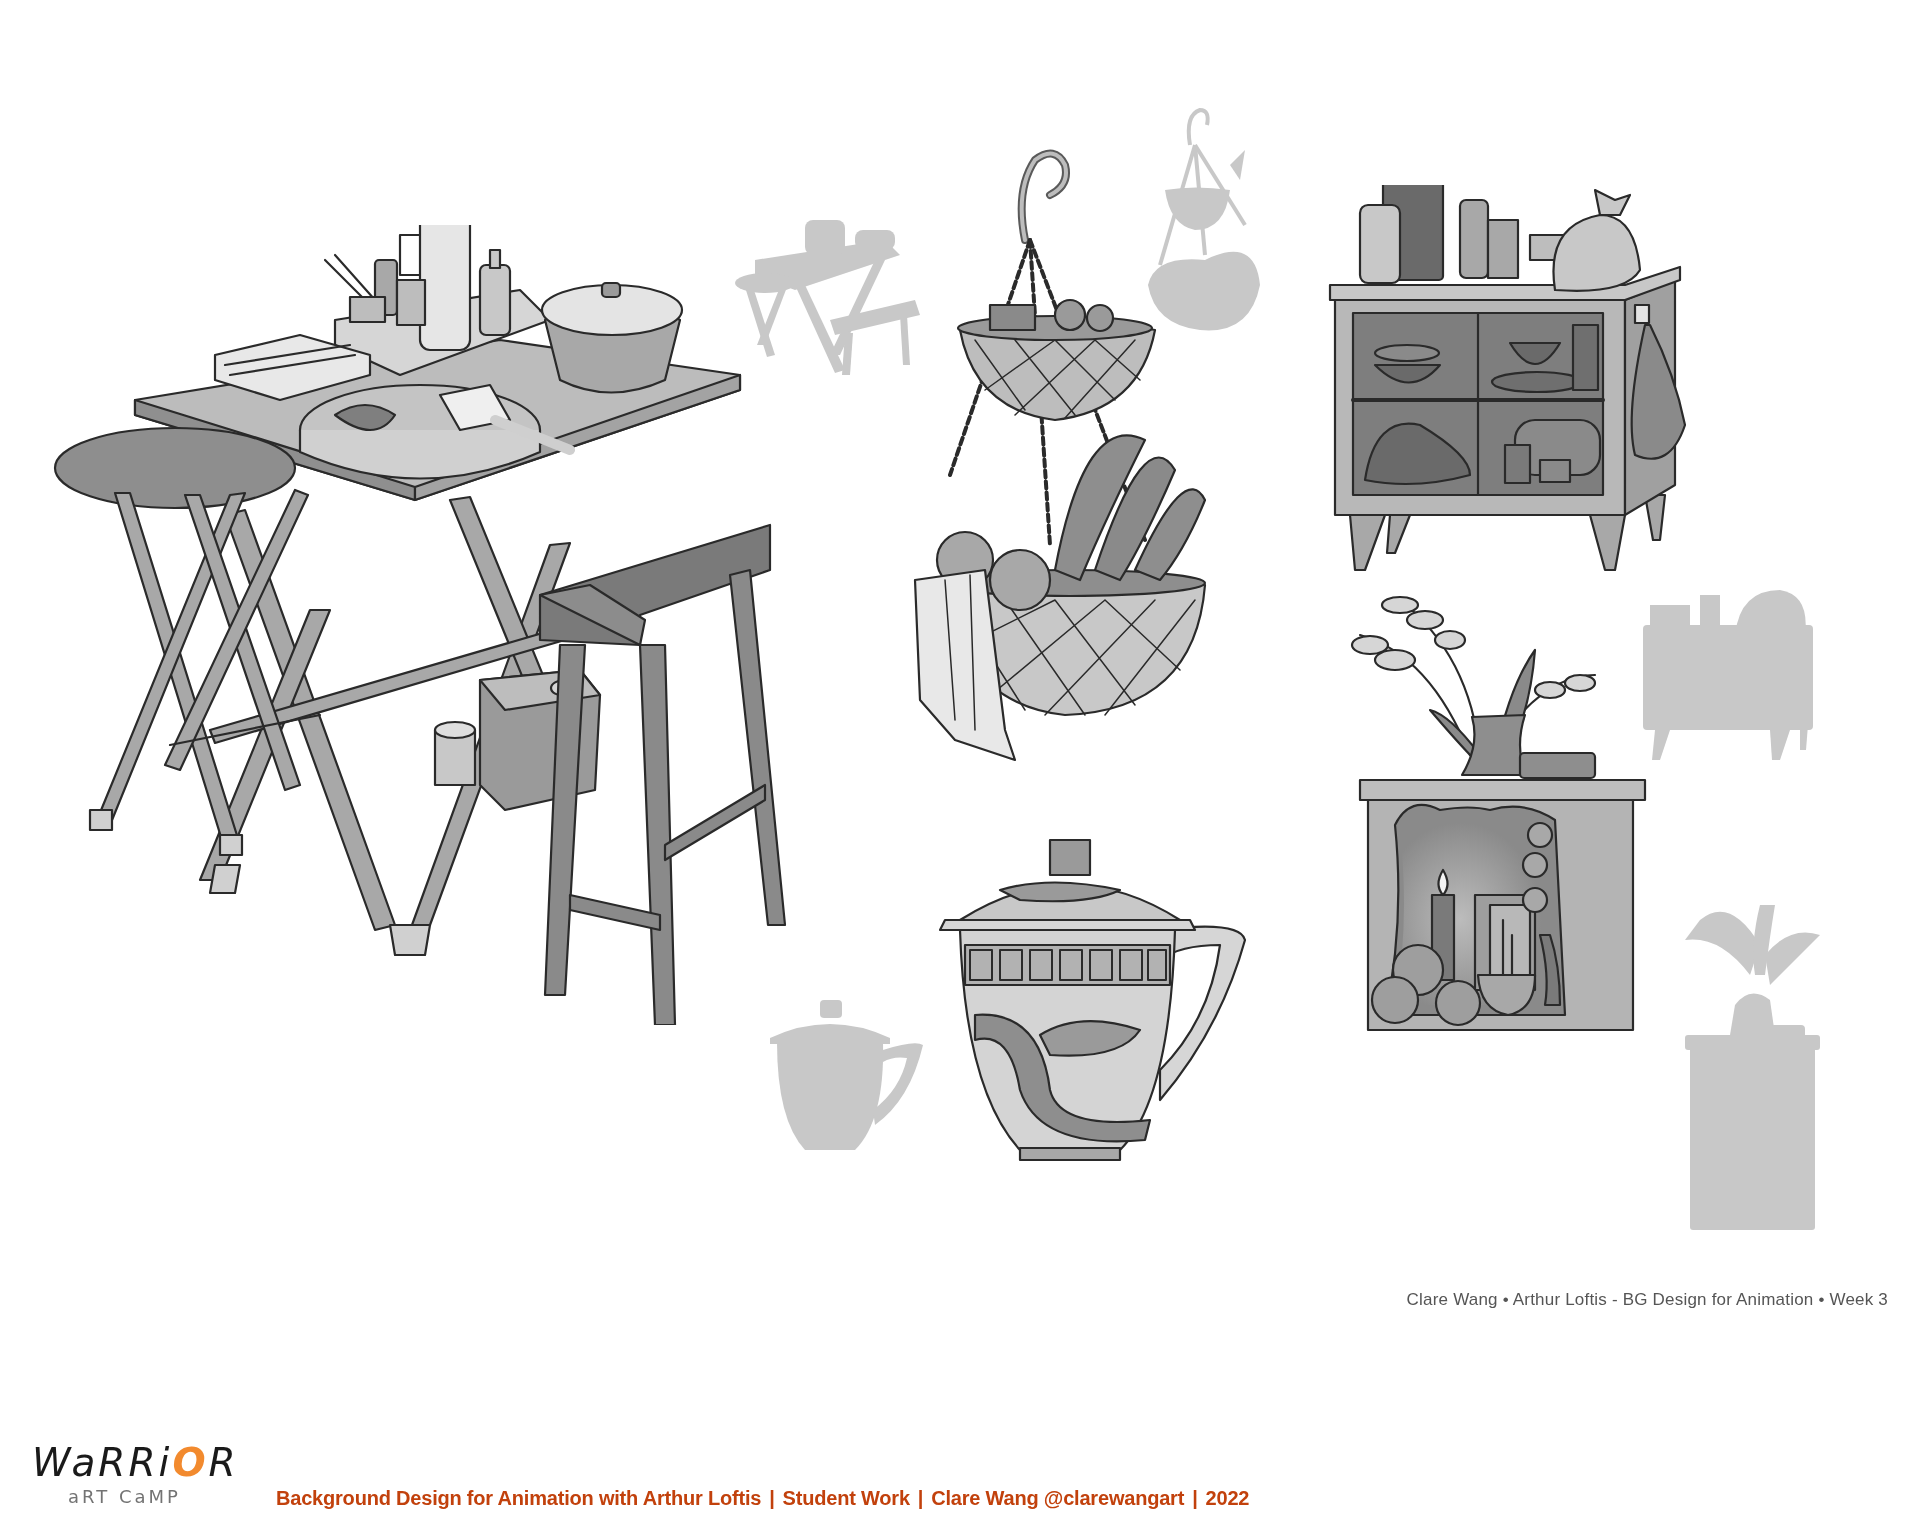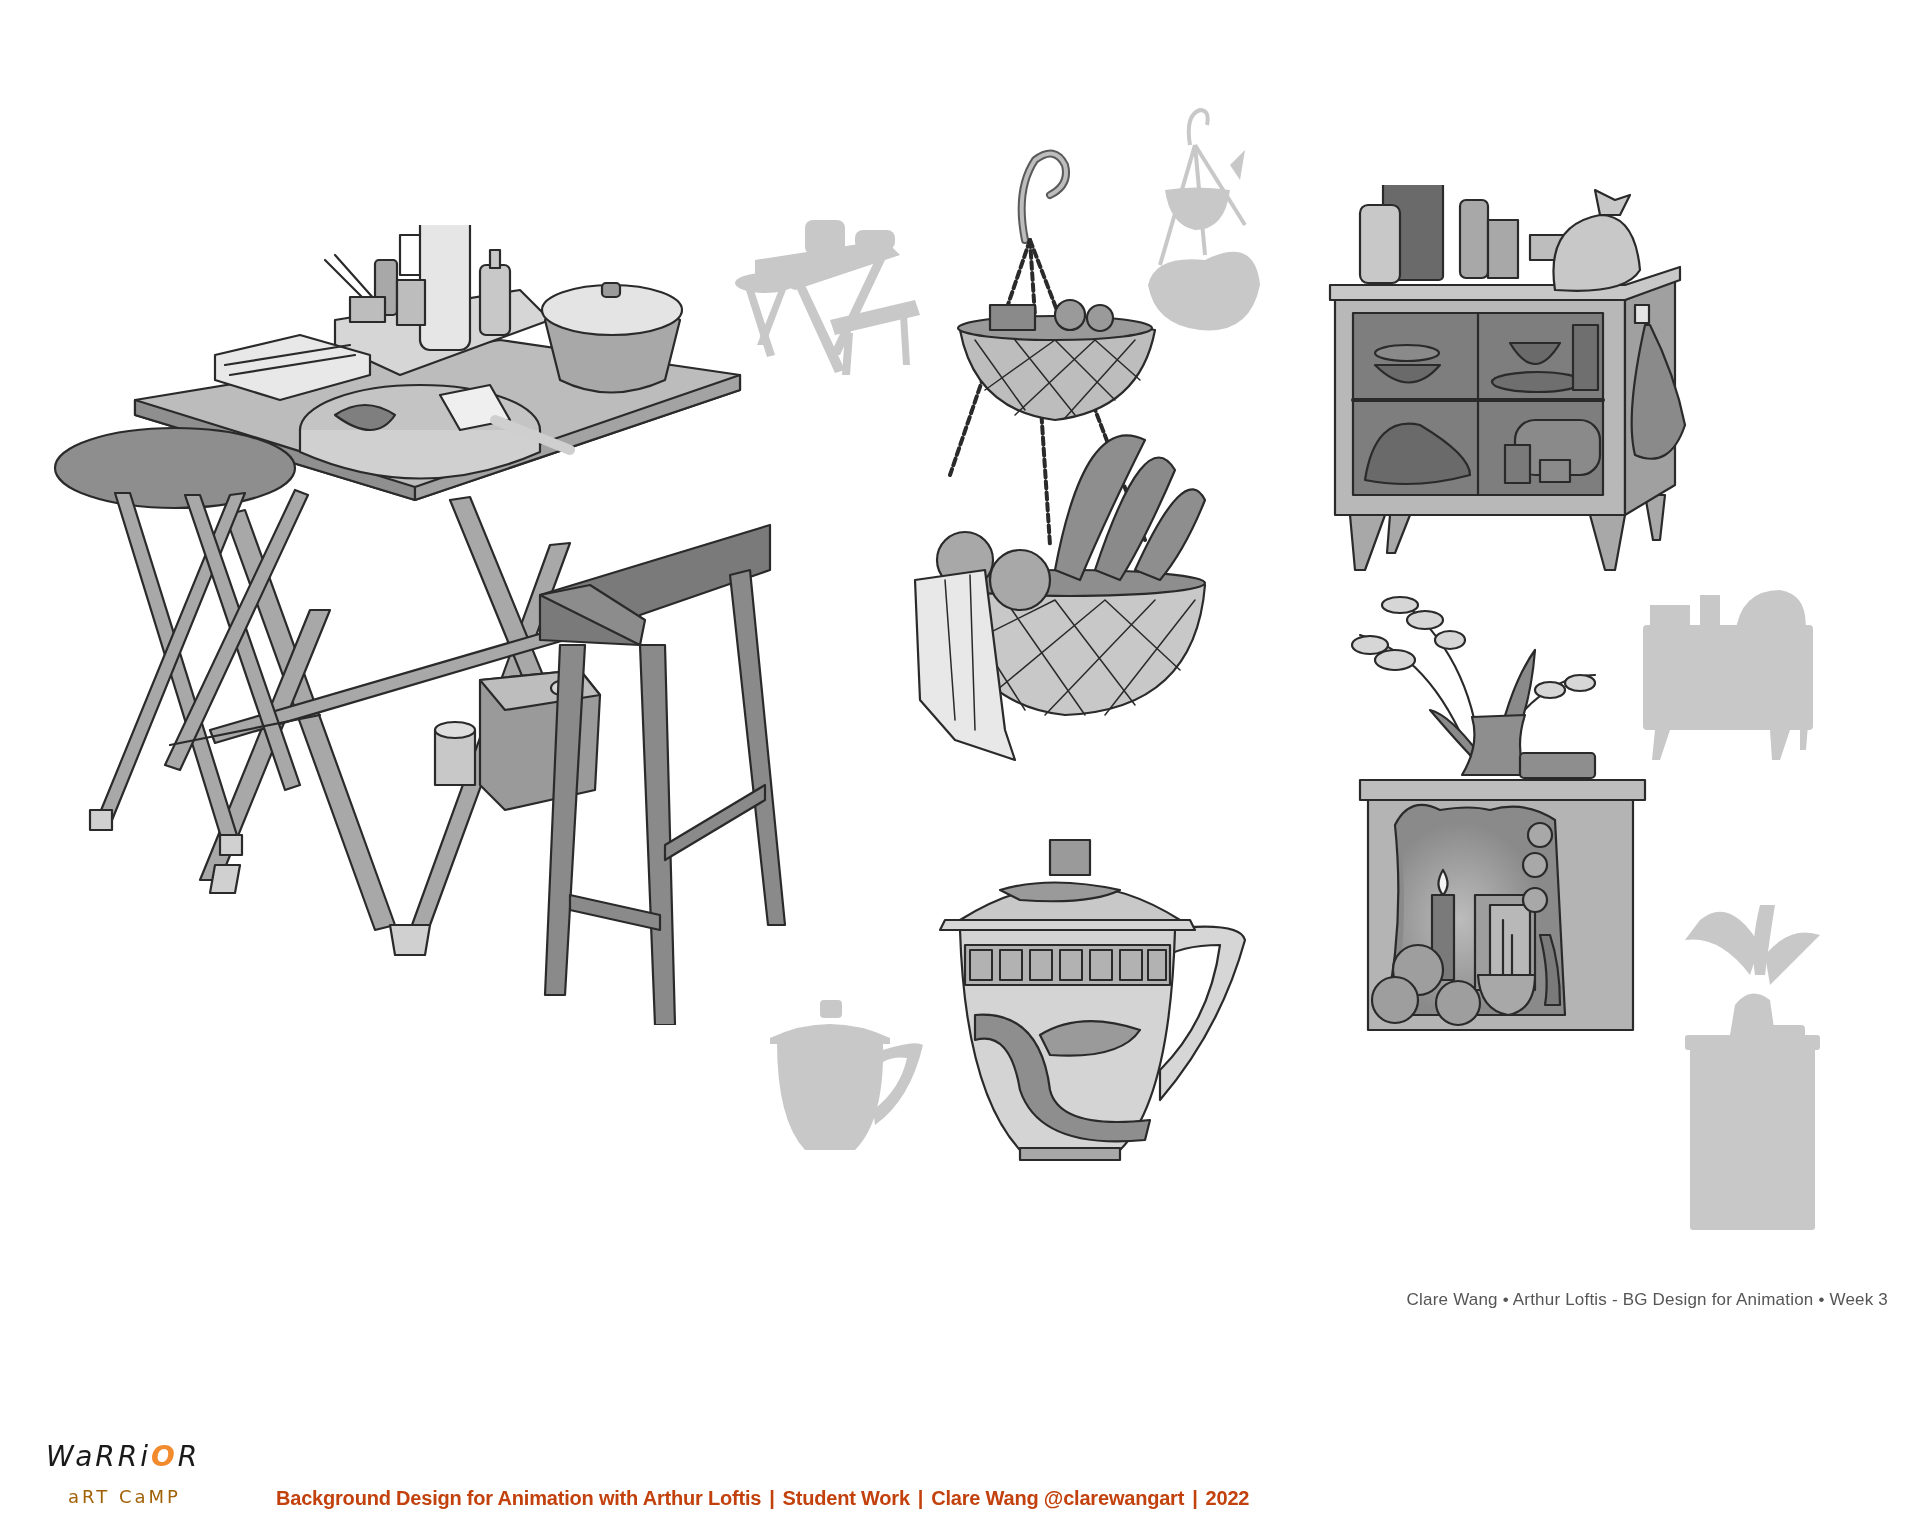--- a/index.html
+++ b/index.html
@@ -15,8 +15,8 @@
   .logo { position: absolute; left: 32px; top: 1440px; width: 210px; height: 80px; }
   .logo-top {
     position: absolute; left: 0; top: 0;
-    font-family: "DejaVu Sans", sans-serif; font-size: 28px; letter-spacing: 3px;
-    color: #1a1a1a; font-weight: normal; font-style: italic; margin-left: 14px;
+    font-family: "DejaVu Sans", sans-serif; font-size: 39px; letter-spacing: 3px;
+    color: #1a1a1a; font-weight: normal; font-style: italic;
   }
   .logo-top .o { color: #f28a2e; font-weight: bold; }
   .logo-bottom {

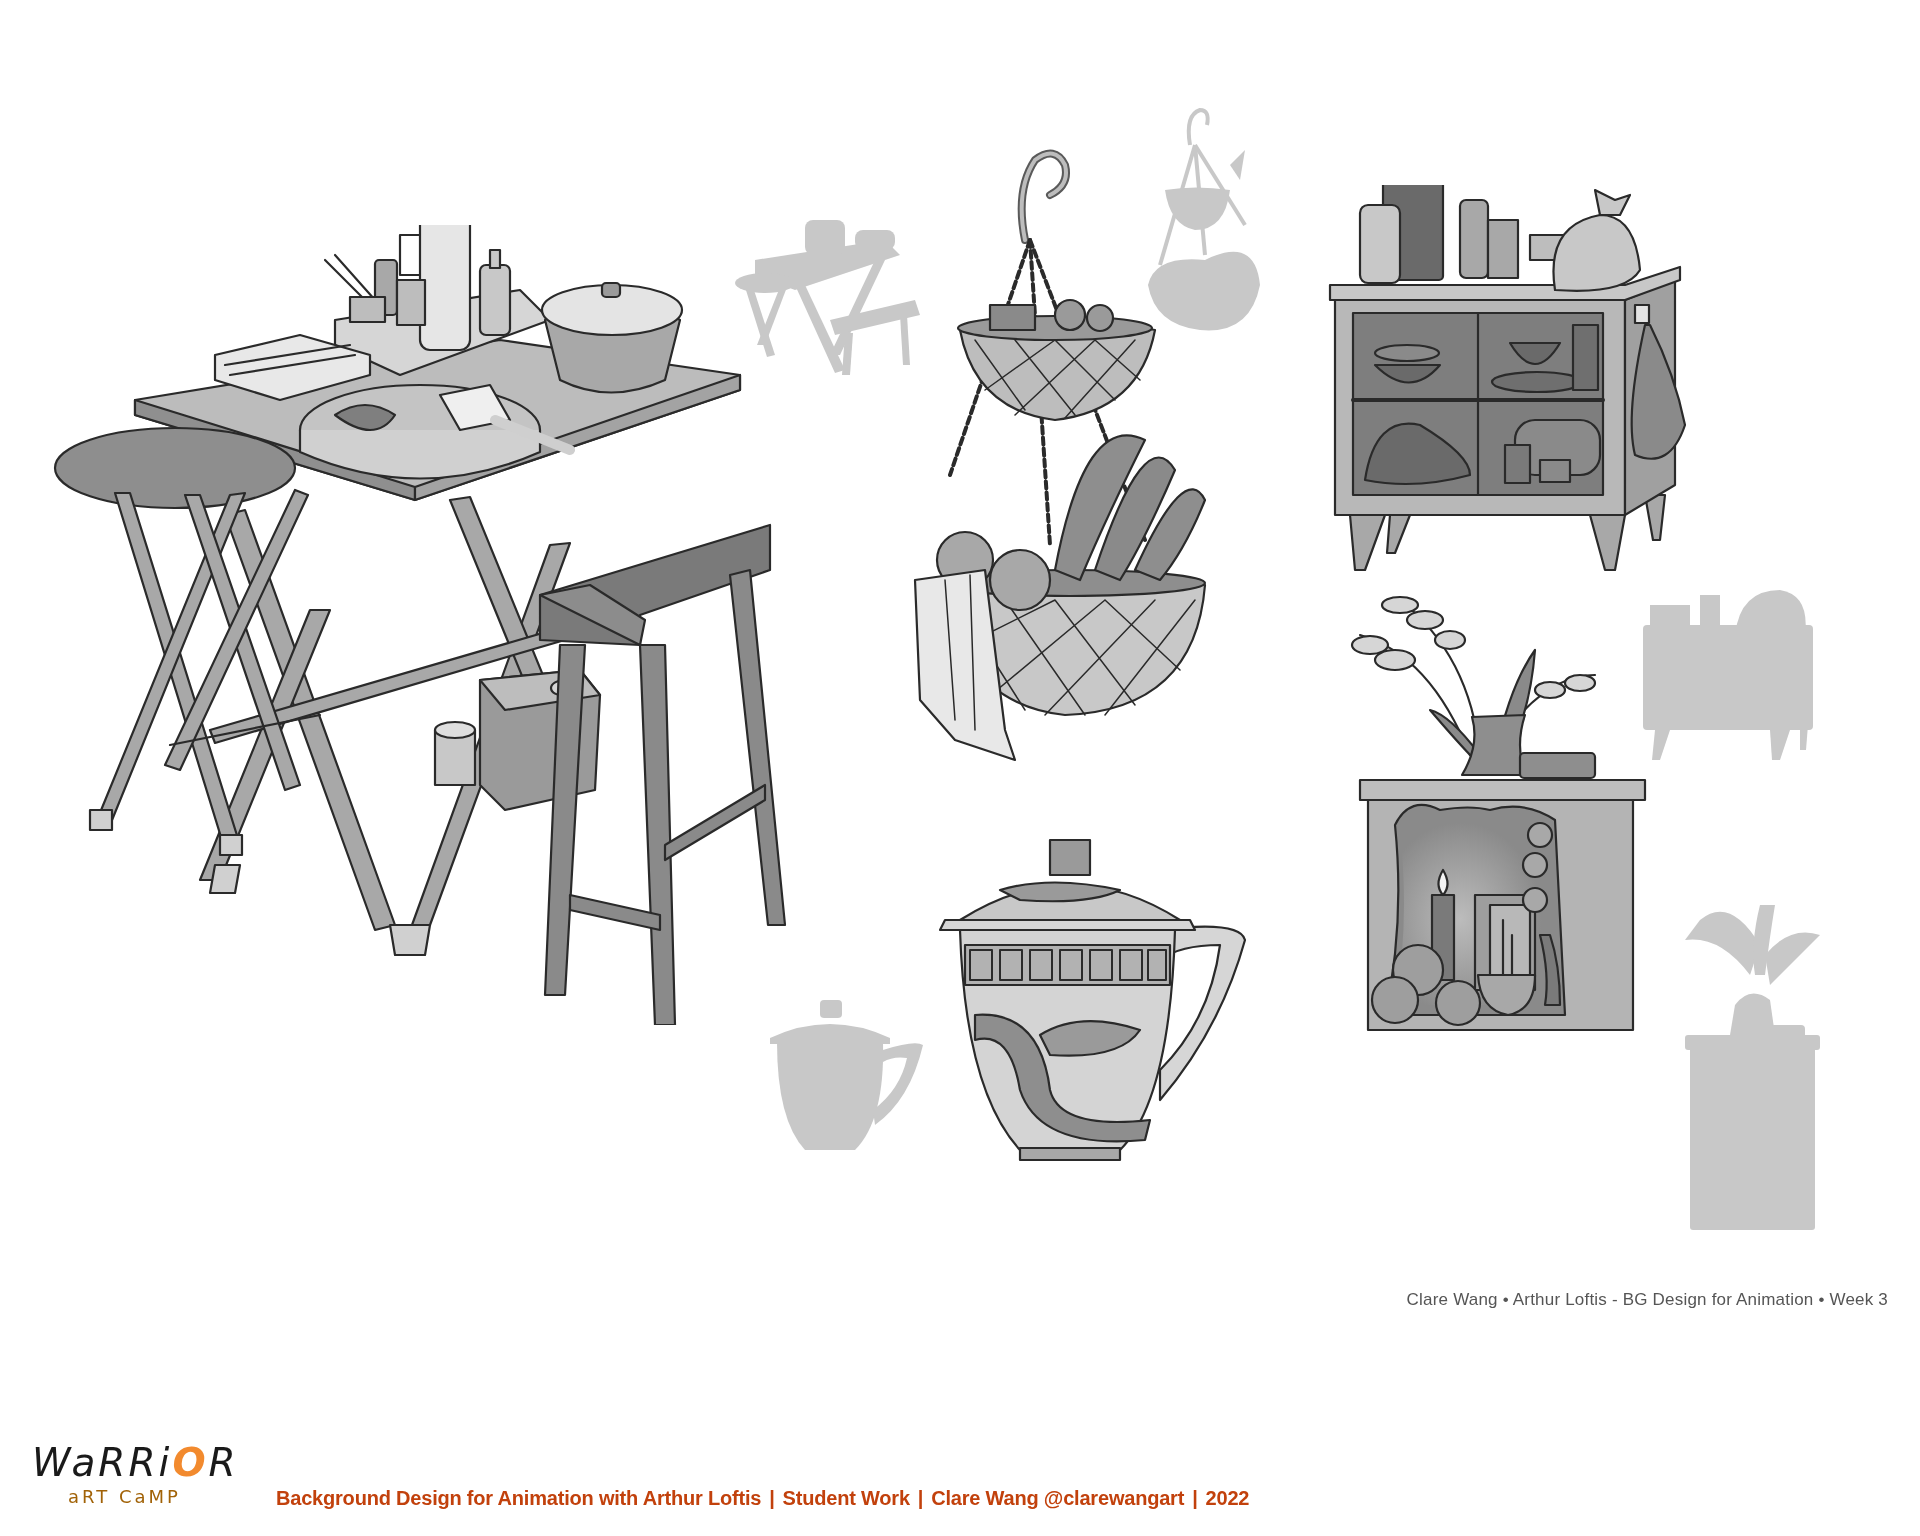--- a/index.html
+++ b/index.html
@@ -21,7 +21,7 @@
   .logo-top .o { color: #f28a2e; font-weight: bold; }
   .logo-bottom {
     position: absolute; left: 36px; top: 46px;
-    font-family: "DejaVu Sans", sans-serif; font-size: 18px; letter-spacing: 3px; color: #a16207;
+    font-family: "DejaVu Sans", sans-serif; font-size: 18px; letter-spacing: 3px; color: #737373;
   }
   .footer-title {
     position: absolute; left: 276px; top: 1487px;

